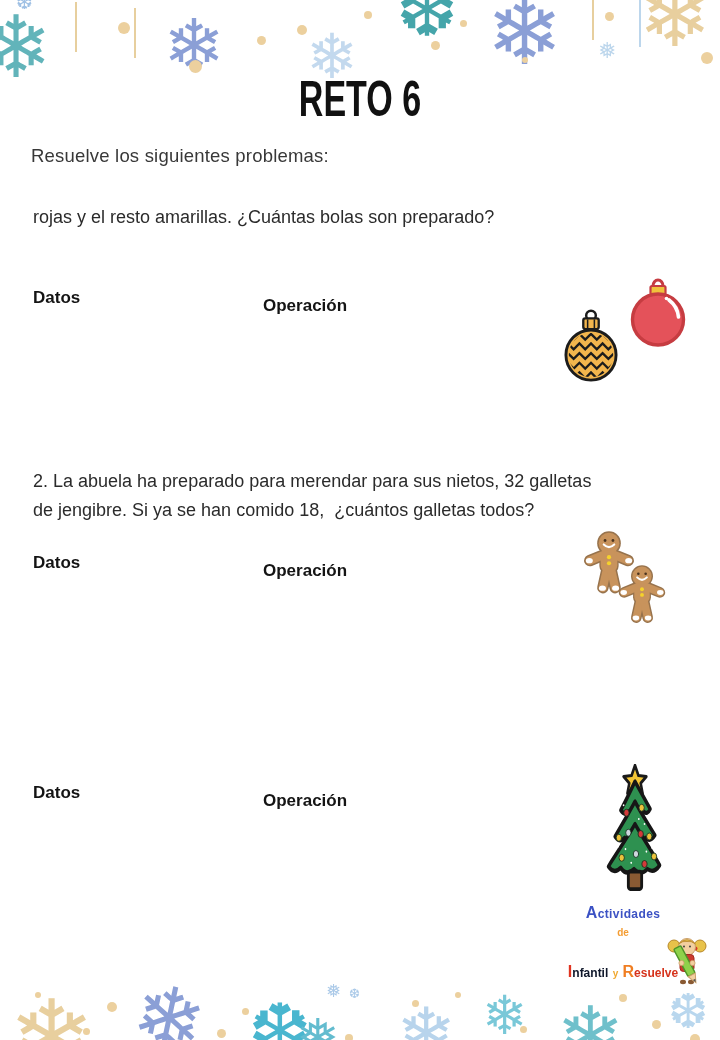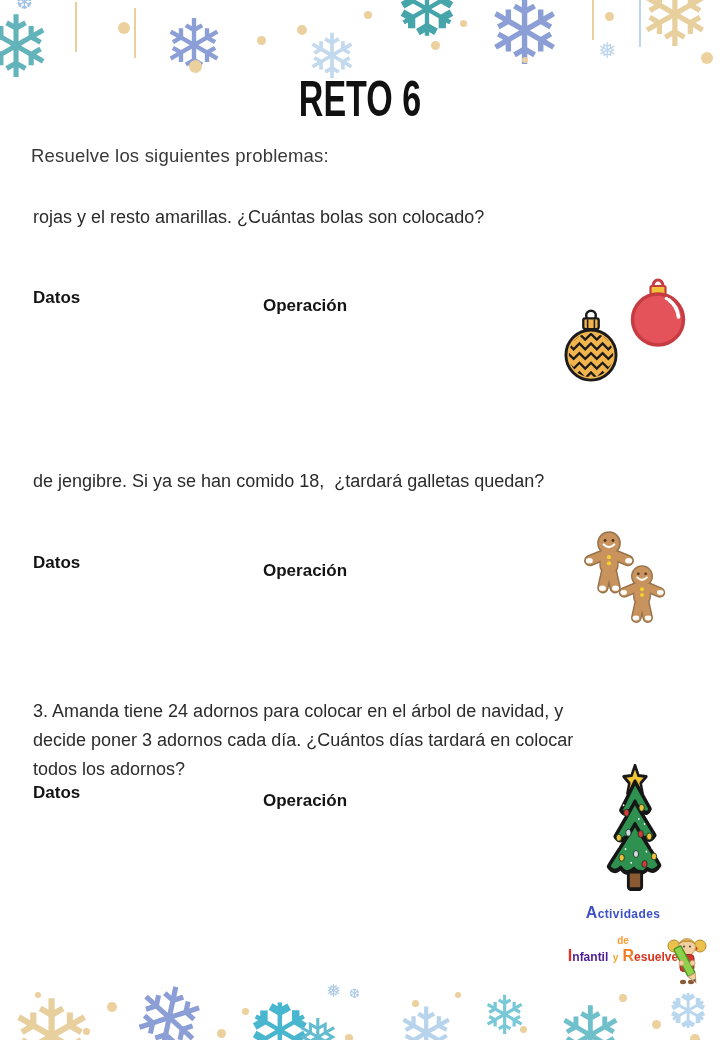--- a/index.html
+++ b/index.html
@@ -78,7 +78,7 @@
   <div class="subtitle">Resuelve los siguientes problemas:</div>
 
   <div class="ptext" style="top:203px;">
-    <div>rojas y el resto amarillas. ¿Cuántas bolas son colocado?</div>
+    <div>rojas y el resto amarillas. ¿Cuántas bolas son preparado?</div>
   </div>
   <div class="labels-row" style="top:288px;">
     <span class="da">Datos</span>

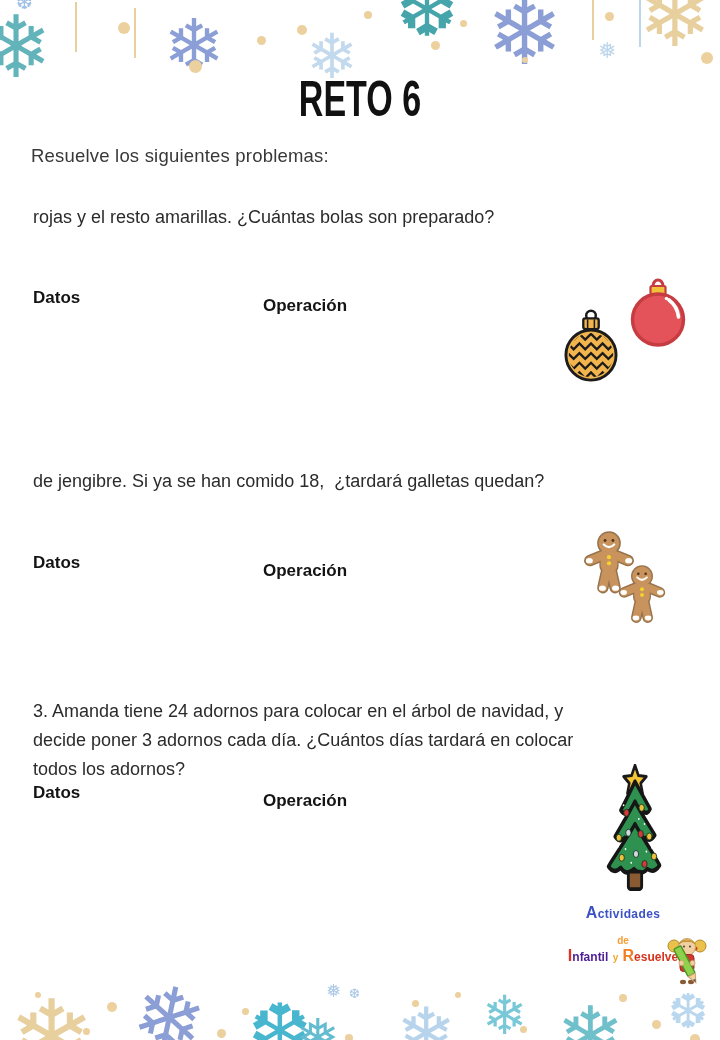--- a/index.html
+++ b/index.html
@@ -112,6 +112,7 @@
   </svg>
 
   <div class="ptext" style="top:467px;">
+    <div>2. La abuela ha preparado para merendar para sus nietos, 32 galletas</div>
     <div>de jengibre. Si ya se han comido 18,  ¿tardará galletas quedan?</div>
   </div>
   <div class="labels-row" style="top:553px;">

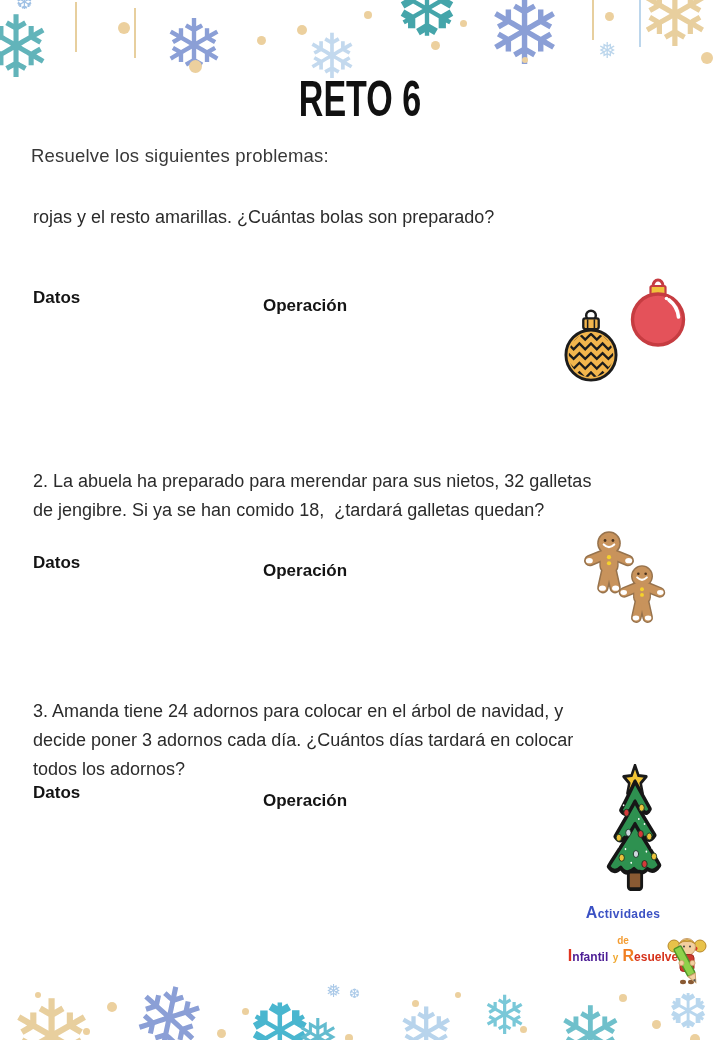--- a/index.html
+++ b/index.html
@@ -113,7 +113,7 @@
 
   <div class="ptext" style="top:467px;">
     <div>2. La abuela ha preparado para merendar para sus nietos, 32 galletas</div>
-    <div>de jengibre. Si ya se han comido 18,  ¿tardará galletas quedan?</div>
+    <div>de jengibre. Si ya se han comido 18,  ¿cuántos galletas todos?</div>
   </div>
   <div class="labels-row" style="top:553px;">
     <span class="da">Datos</span>

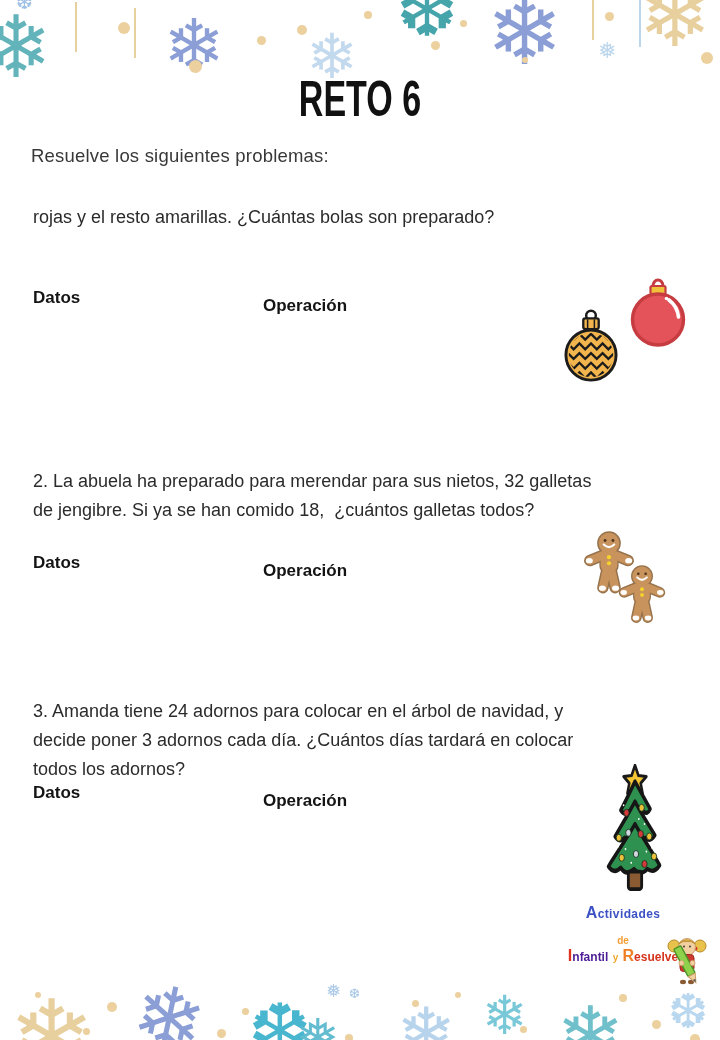--- a/index.html
+++ b/index.html
@@ -179,11 +179,6 @@
       <circle cx="35" cy="38" r="2.4" fill="#f5d22c"></circle>
   </svg>
 
-  <div class="ptext" style="top:697px;">
-    <div>3. Amanda tiene 24 adornos para colocar en el árbol de navidad, y</div>
-    <div>decide poner 3 adornos cada día. ¿Cuántos días tardará en colocar</div>
-    <div>todos los adornos?</div>
-  </div>
   <div class="labels-row" style="top:783px;">
     <span class="da">Datos</span>
     <span class="op">Operación</span>

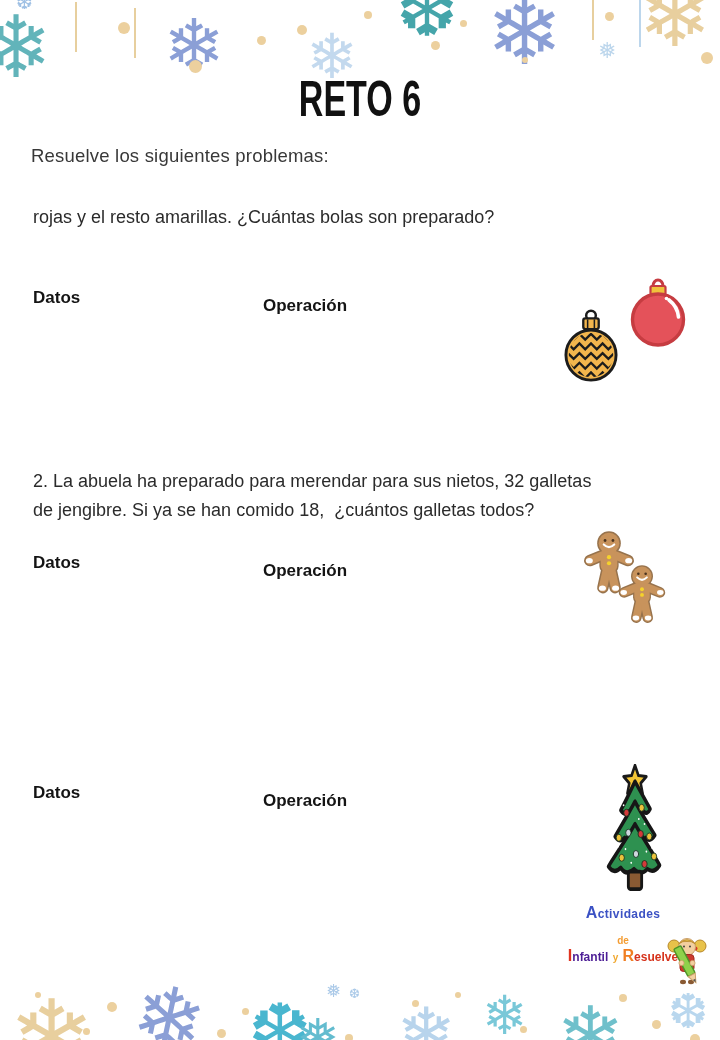--- a/index.html
+++ b/index.html
@@ -34,7 +34,7 @@
   .logo-text { position:absolute; left:552px; top:904px; width:142px; text-align:center; line-height:1.1; }
   .logo-l1 { font-size:12px; font-weight:bold; color:#3c52c4; display:inline-block; letter-spacing:0.4px; }
   .logo-l1::first-letter { font-size:16px; }
-  .logo-l2 { font-size:10px; font-weight:bold; color:#f49d33; margin-top:13px; }
+  .logo-l2 { font-size:10px; font-weight:bold; color:#f49d33; margin-top:5px; }
   .logo-l3 { font-size:12px; font-weight:bold; margin-top:1px; white-space:nowrap; }
   .wi { display:inline-block; color:#4c1d95; }
   .wi::first-letter { font-size:16px; color:#e03420; }

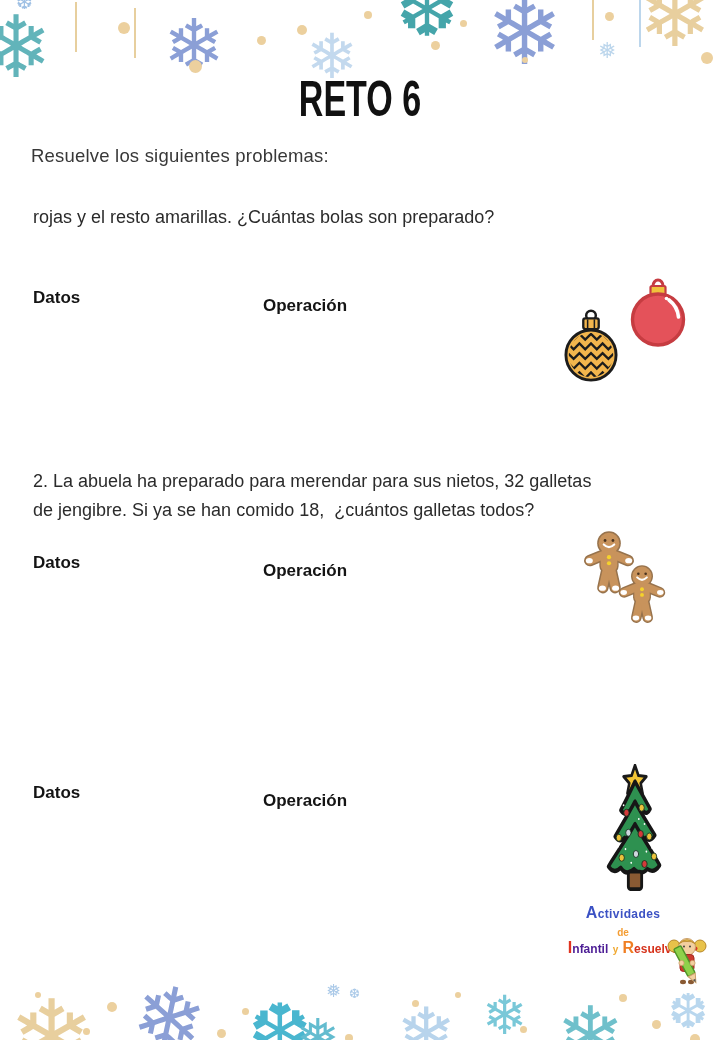--- a/index.html
+++ b/index.html
@@ -36,7 +36,7 @@
   .logo-l1::first-letter { font-size:16px; }
   .logo-l2 { font-size:10px; font-weight:bold; color:#f49d33; margin-top:5px; }
   .logo-l3 { font-size:12px; font-weight:bold; margin-top:1px; white-space:nowrap; }
-  .wi { display:inline-block; color:#4c1d95; }
+  .wi { display:inline-block; color:#0f172a;margin-top:24px; }
   .wi::first-letter { font-size:16px; color:#e03420; }
   .wy { display:inline-block; color:#f0a830; font-size:10px; padding:0 1px; }
   .wp { display:inline-block; color:#d6331c; }

